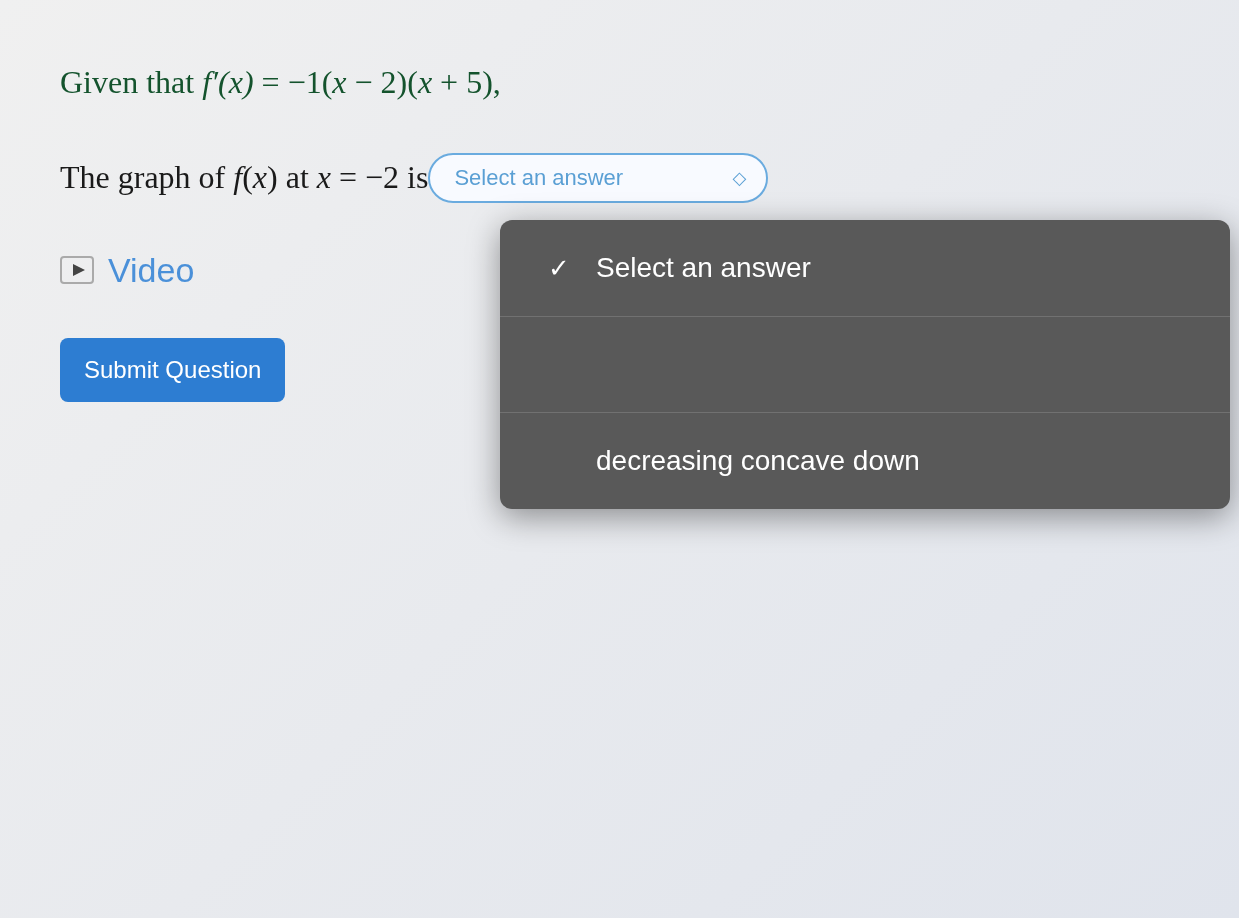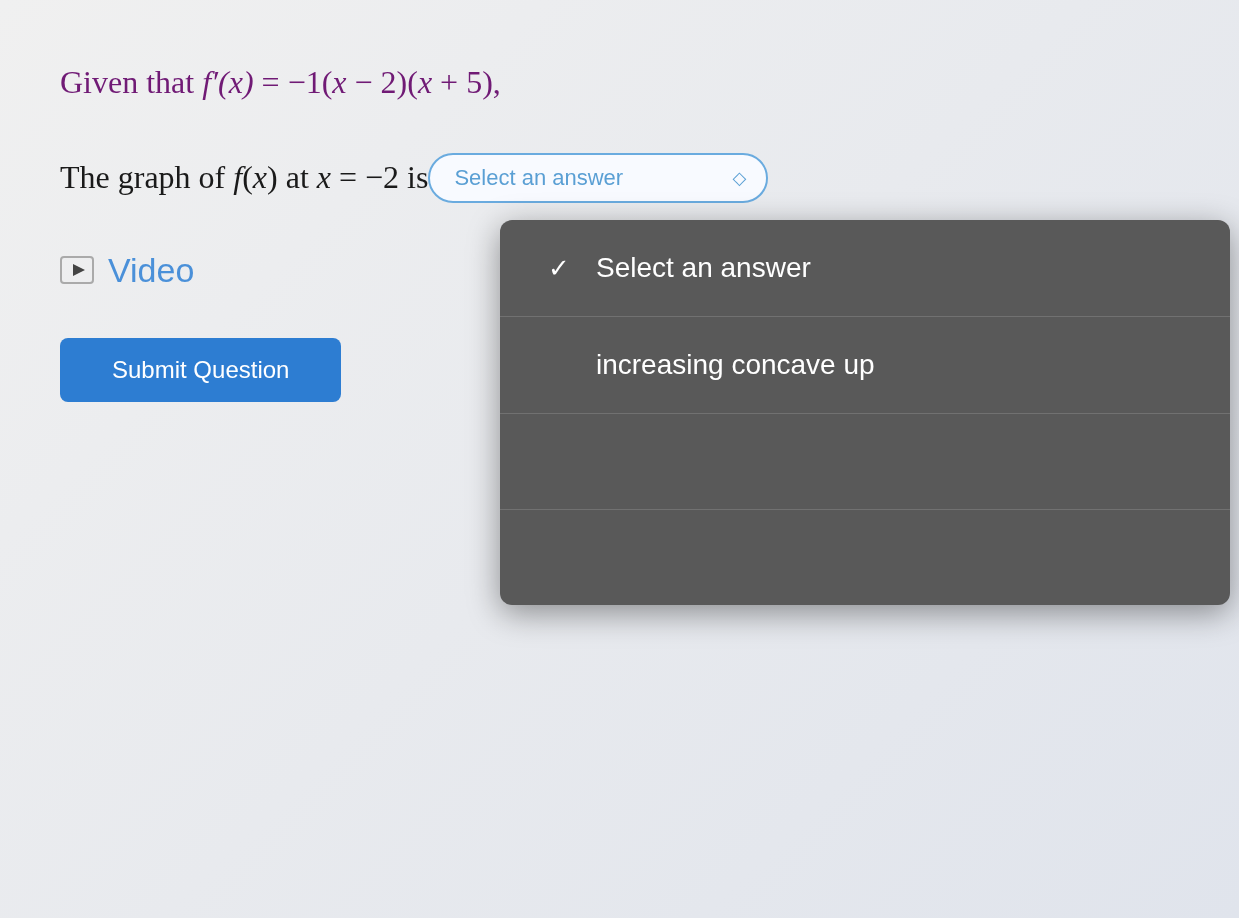--- a/index.html
+++ b/index.html
@@ -20,7 +20,7 @@
 
     .problem-line {
       font-size: 32px;
-      color: #701a75;
+      color: #14532d;
       margin-bottom: 48px;
       line-height: 1.4;
     }

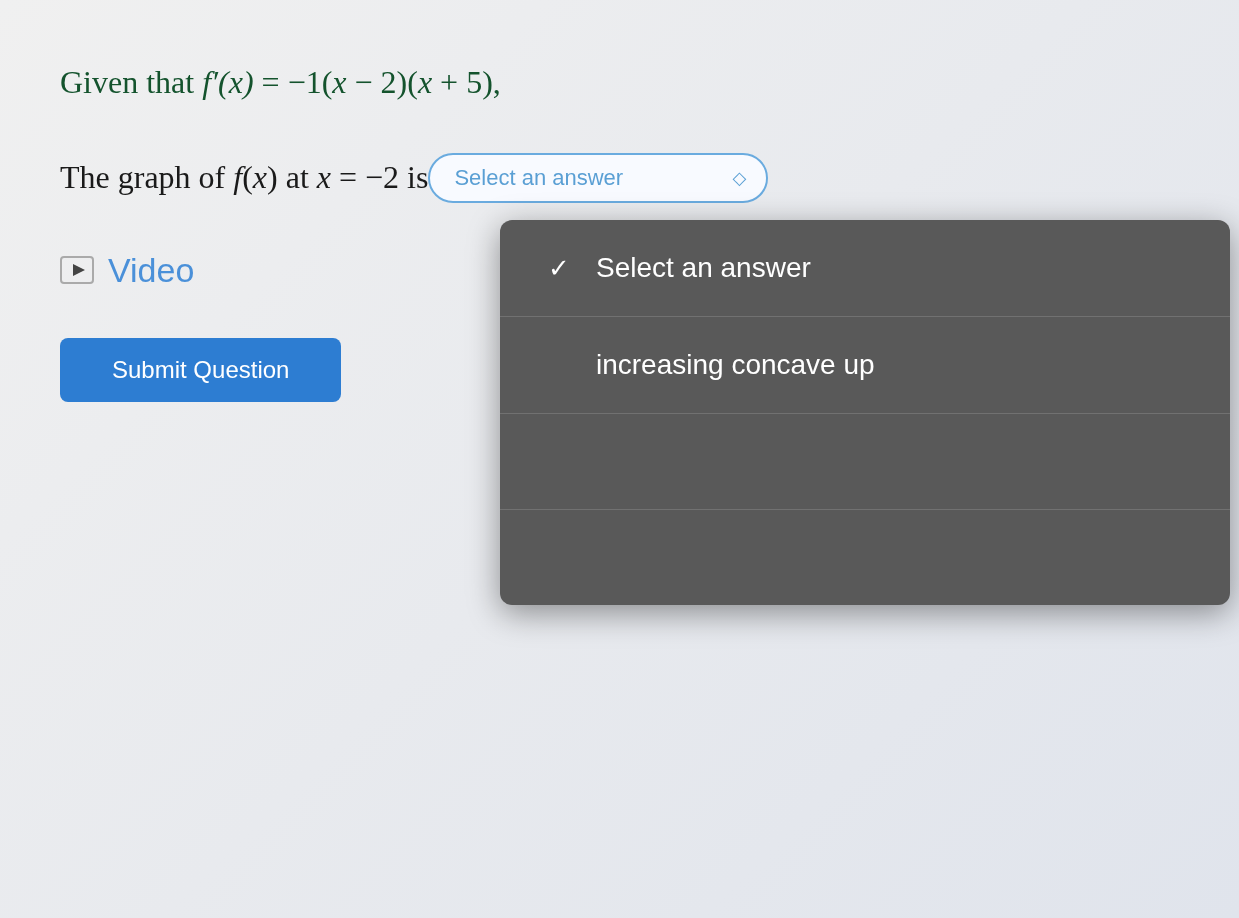--- a/index.html
+++ b/index.html
@@ -98,7 +98,7 @@
       color: white;
       border: none;
       border-radius: 8px;
-      padding: 18px 52px;
+      padding: 18px 24px;
       font-size: 24px;
       font-family: Arial, sans-serif;
       cursor: pointer;

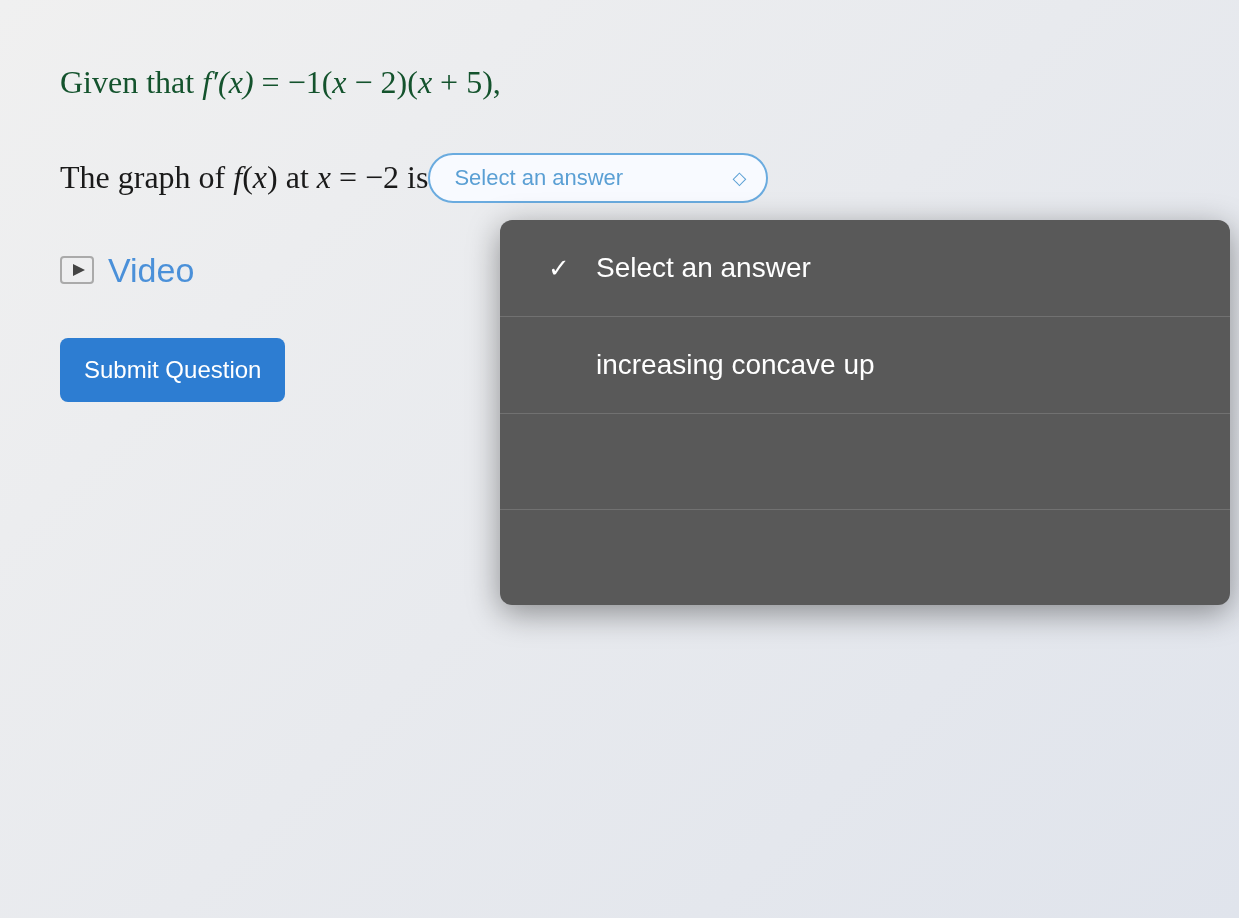--- a/index.html
+++ b/index.html
@@ -185,10 +185,6 @@
   </div>
   <div class="dropdown-item">
     <span class="check-mark">&nbsp;</span>
-    <span class="item-label">increasing concave up</span>
-  </div>
-  <div class="dropdown-item">
-    <span class="check-mark">&nbsp;</span>
   </div>
   <div class="dropdown-item">
     <span class="check-mark">&nbsp;</span>

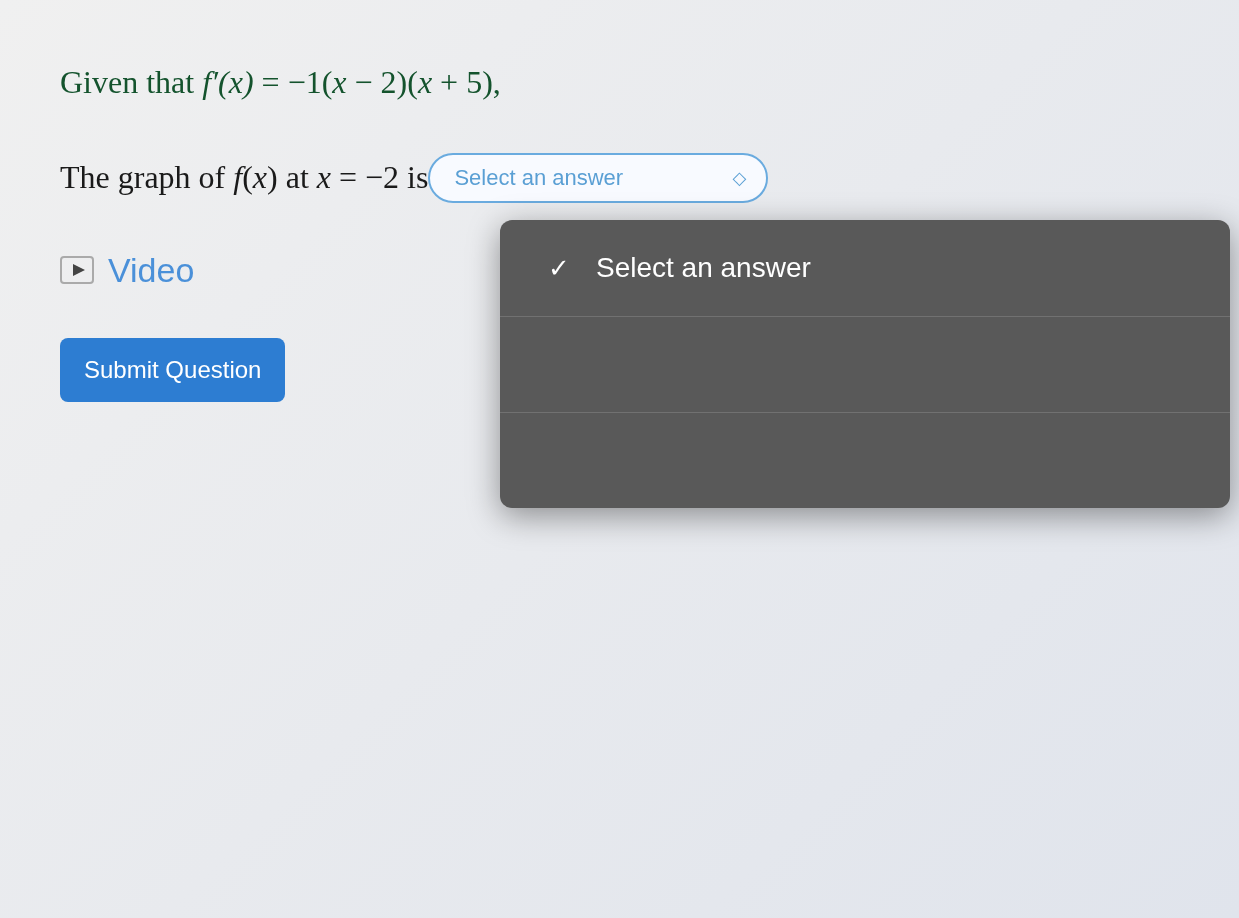--- a/index.html
+++ b/index.html
@@ -188,6 +188,7 @@
   </div>
   <div class="dropdown-item">
     <span class="check-mark">&nbsp;</span>
+    <span class="item-label">decreasing concave down</span>
   </div>
 </div>
 

